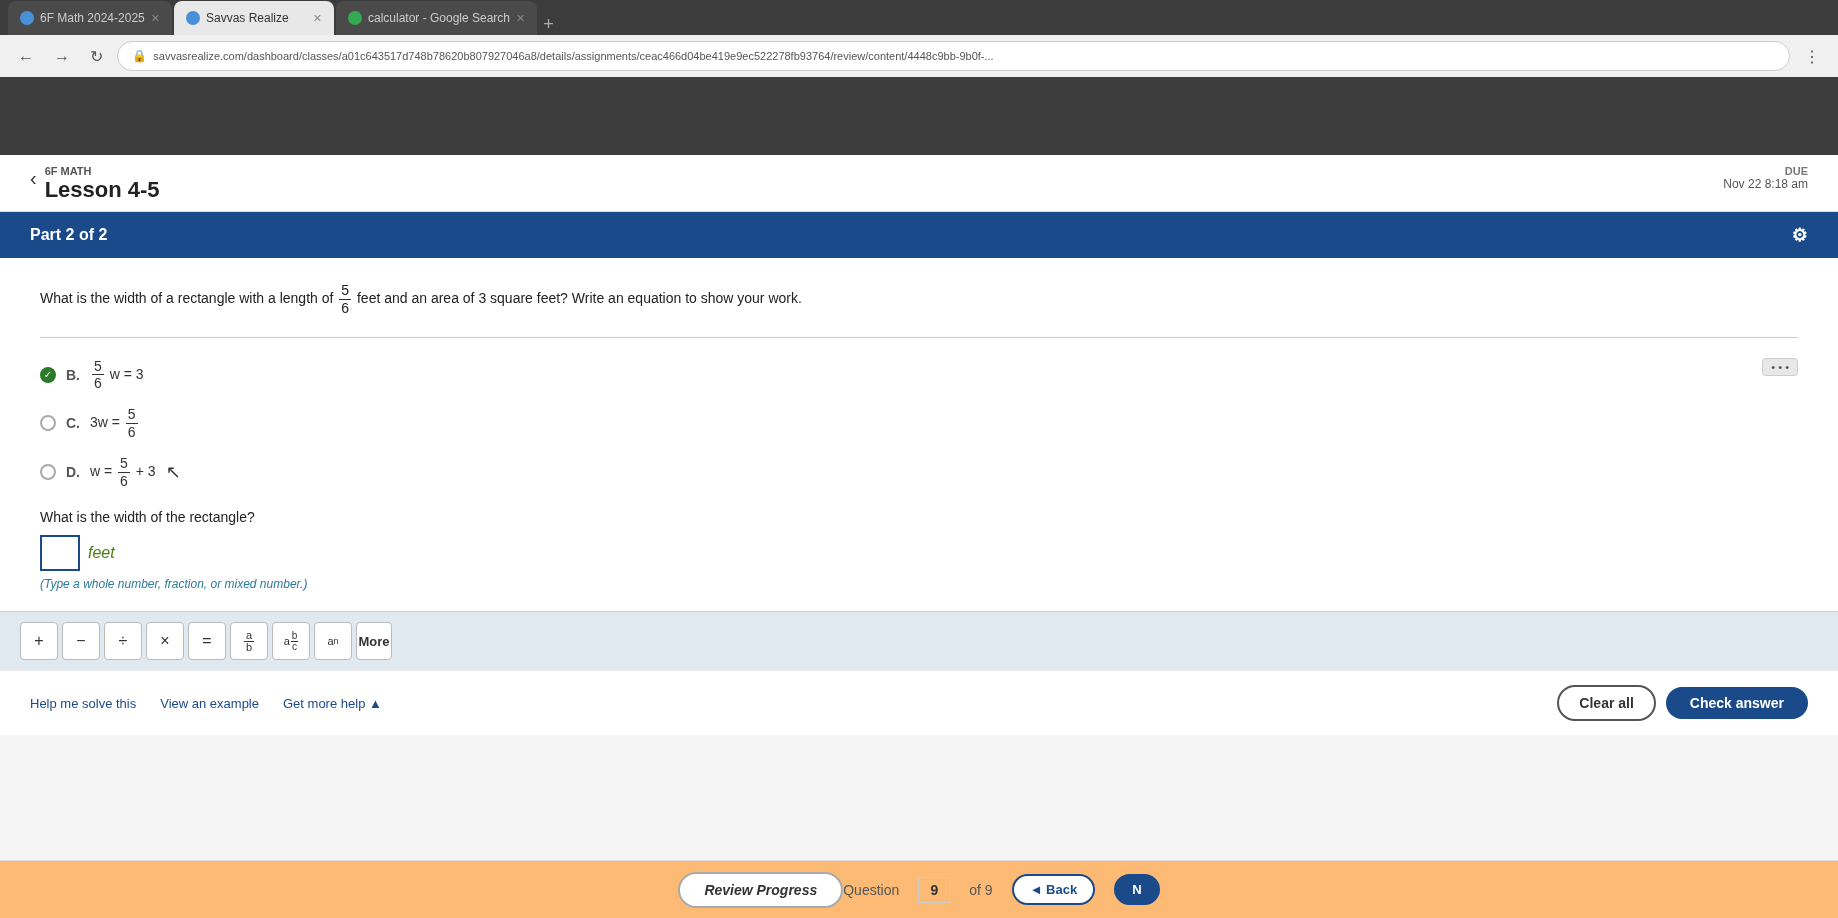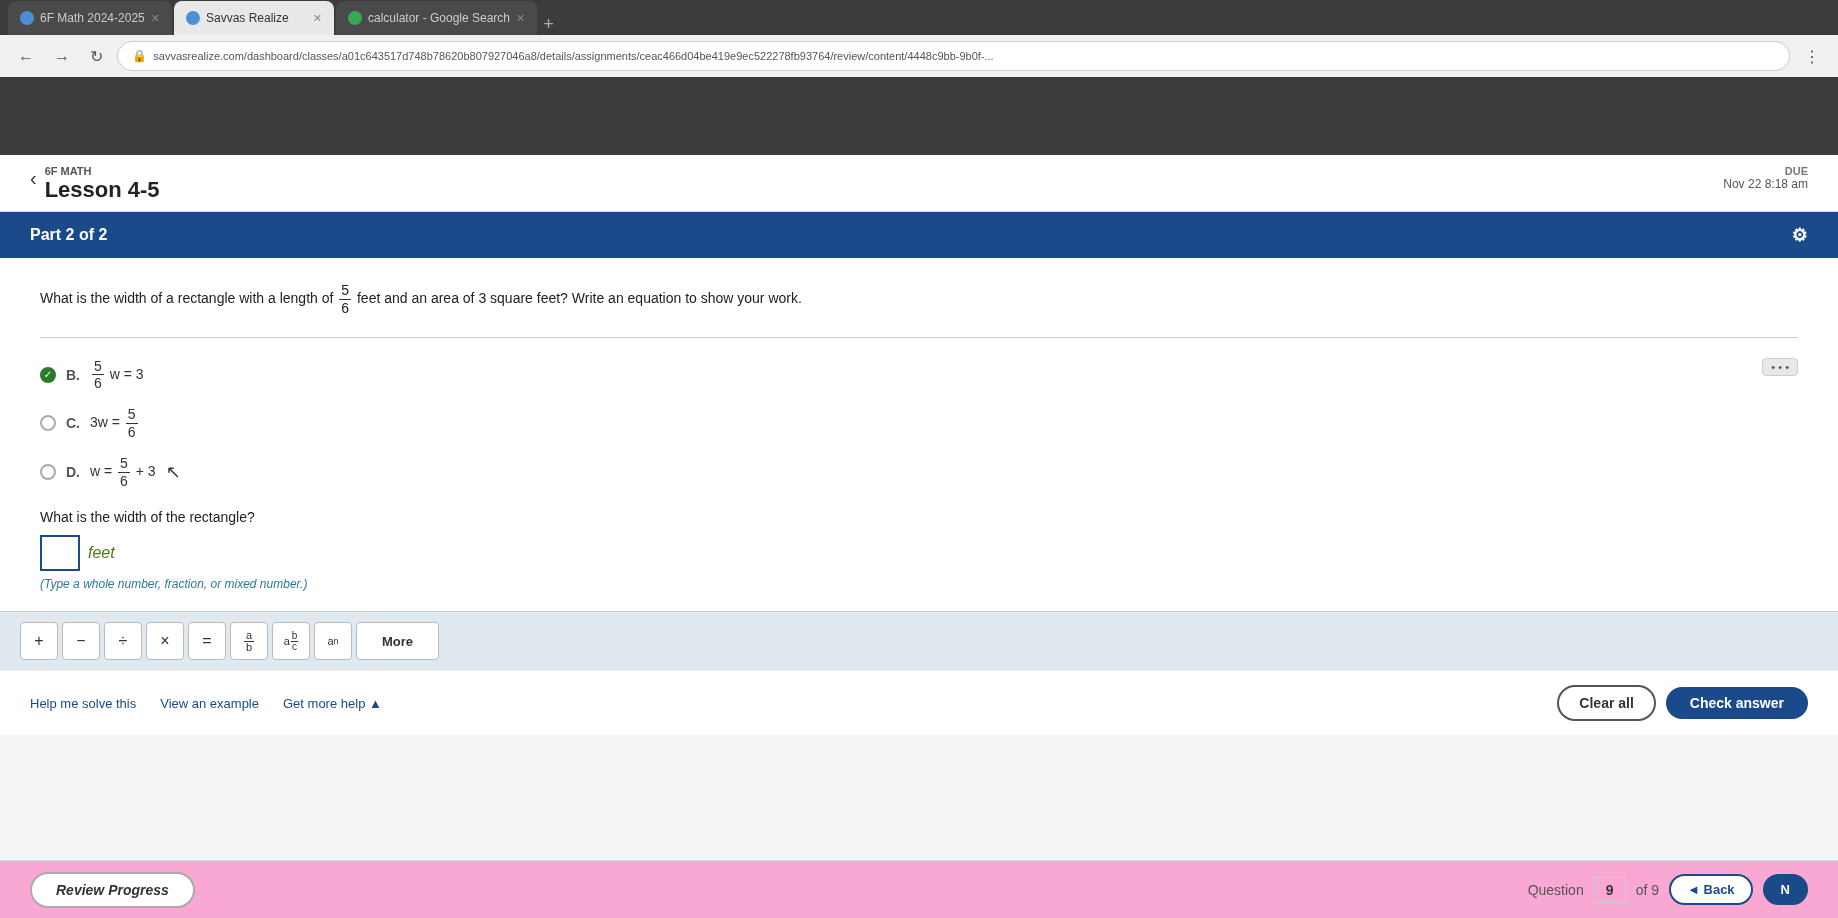--- a/index.html
+++ b/index.html
@@ -342,7 +342,7 @@
     }
 
     .math-btn.more-btn {
-      width: 83px;
+      width: 36px;
       font-size: 13px;
       font-weight: 600;
     }

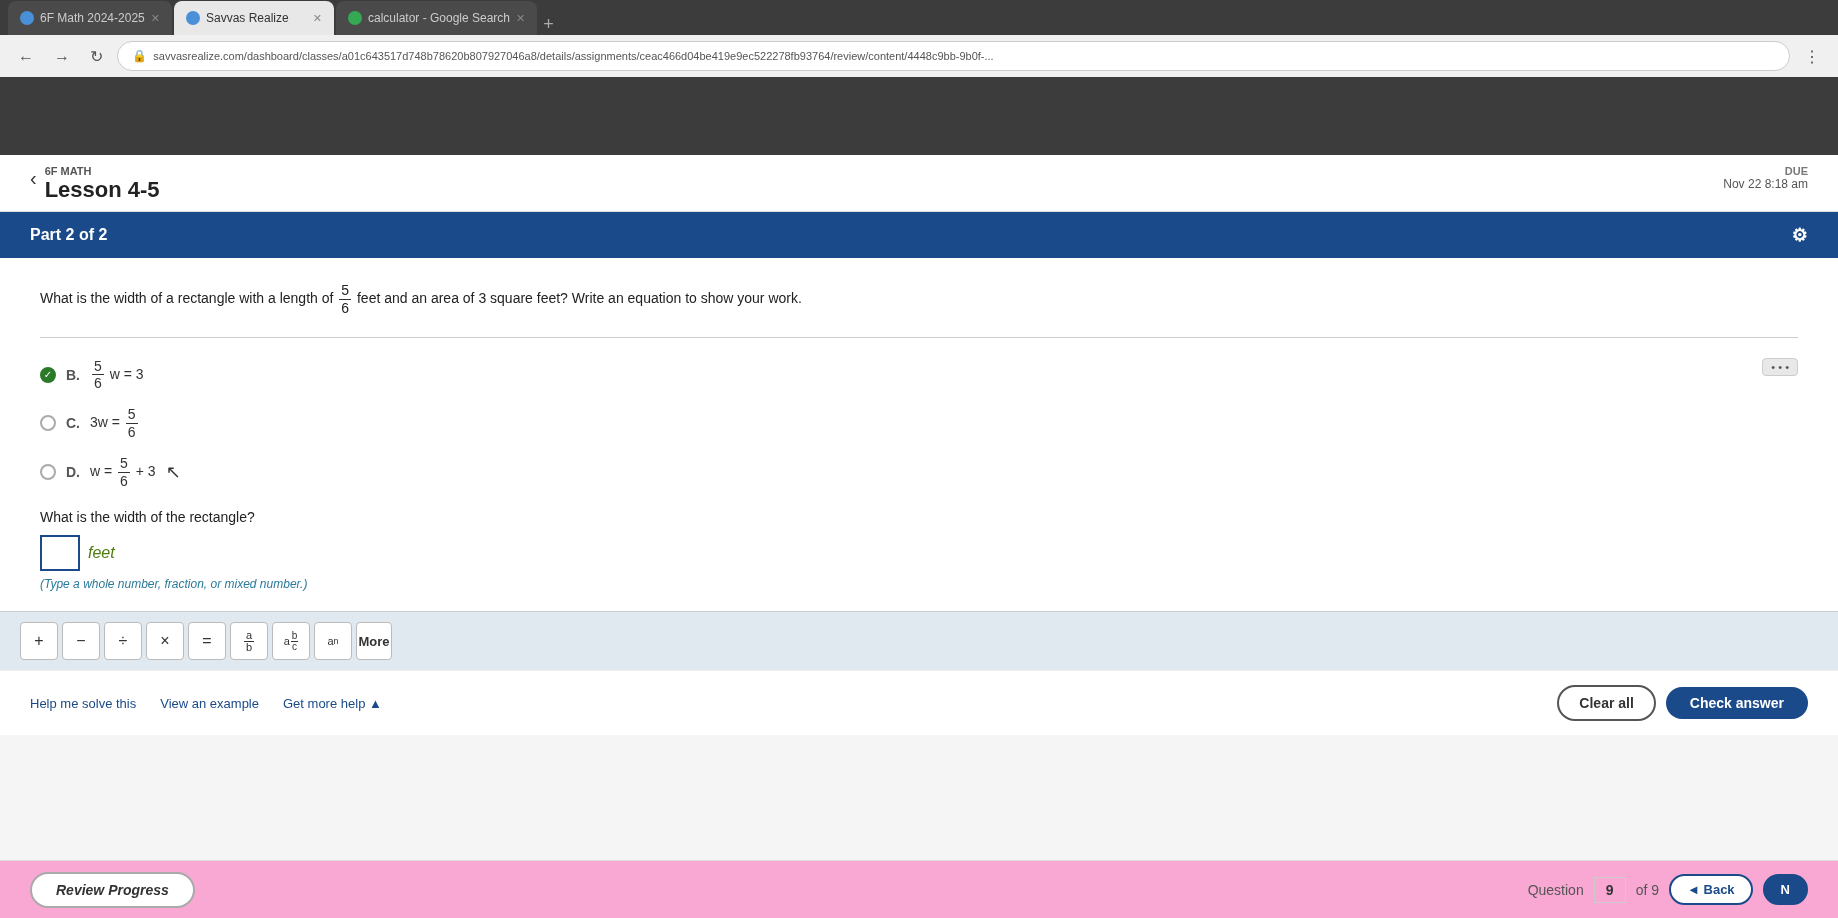--- a/index.html
+++ b/index.html
@@ -404,12 +404,12 @@
 
     
     .bottom-nav {
-      background: #f9a8d4;
+      background: #fdba74;
       border-top: 1px solid #ddd;
       padding: 4px 30px;
       display: flex;
       align-items: center;
-      justify-content: space-between;
+      justify-content: center;
       height: 58px;
       position: absolute;
       bottom: 0;

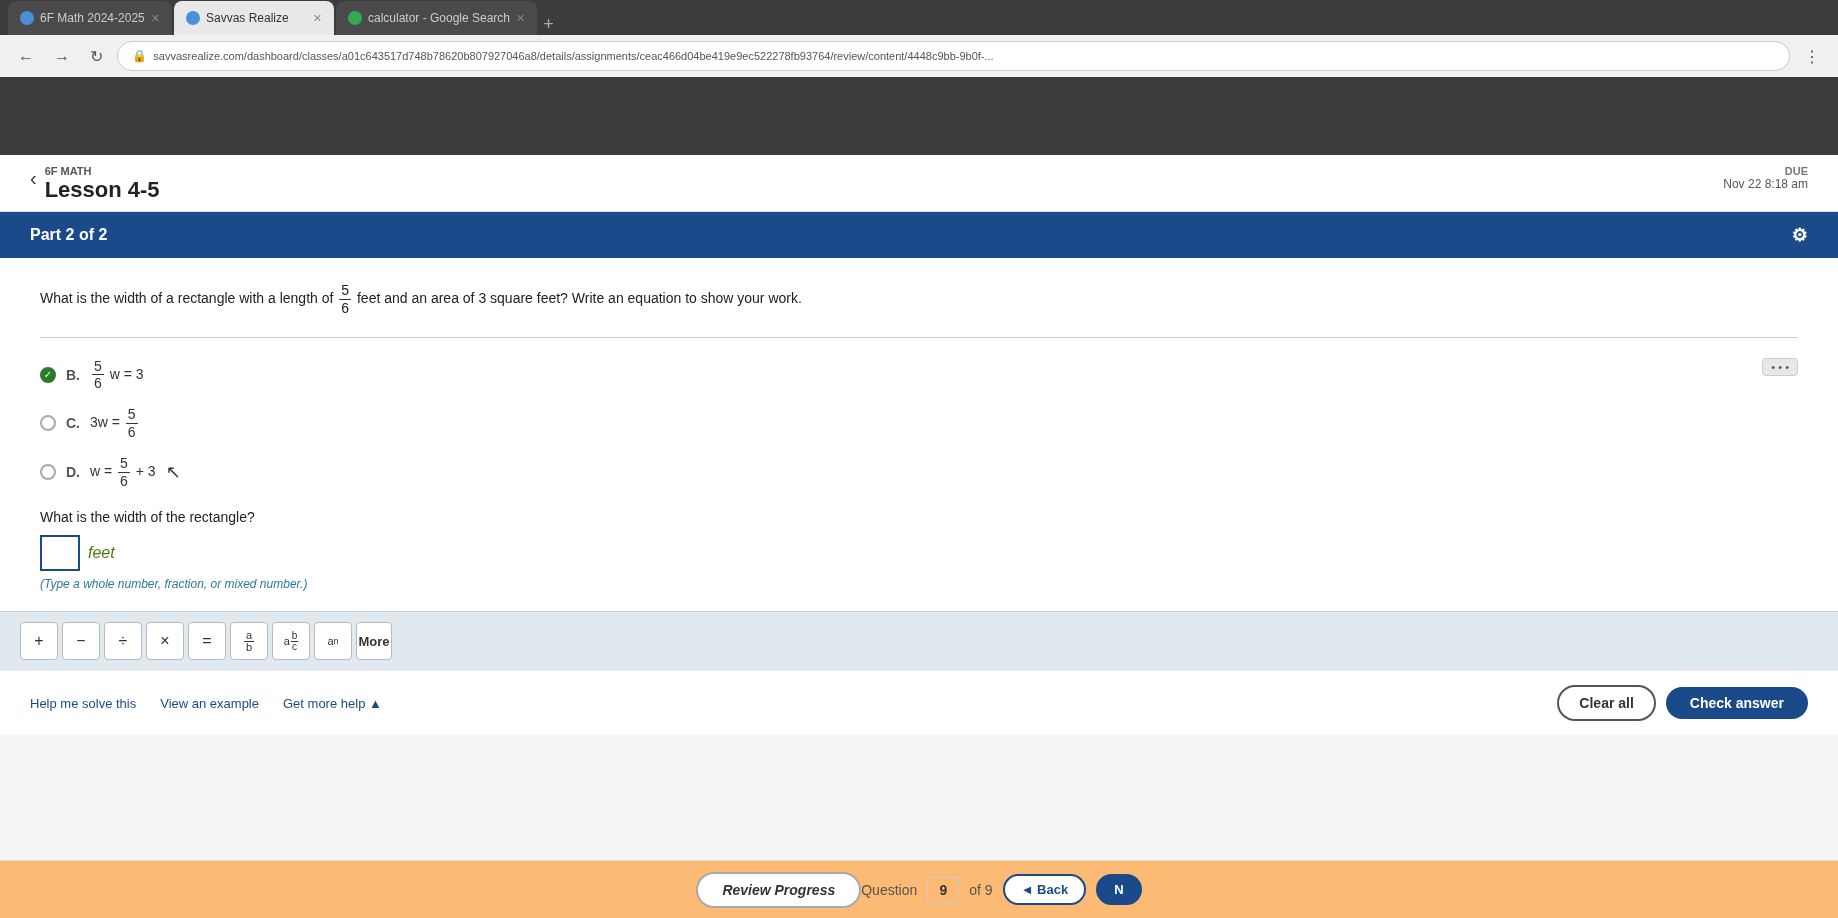--- a/index.html
+++ b/index.html
@@ -432,7 +432,7 @@
     .question-nav {
       display: flex;
       align-items: center;
-      gap: 10px;
+      gap: 19px;
     }
 
     .question-label {

